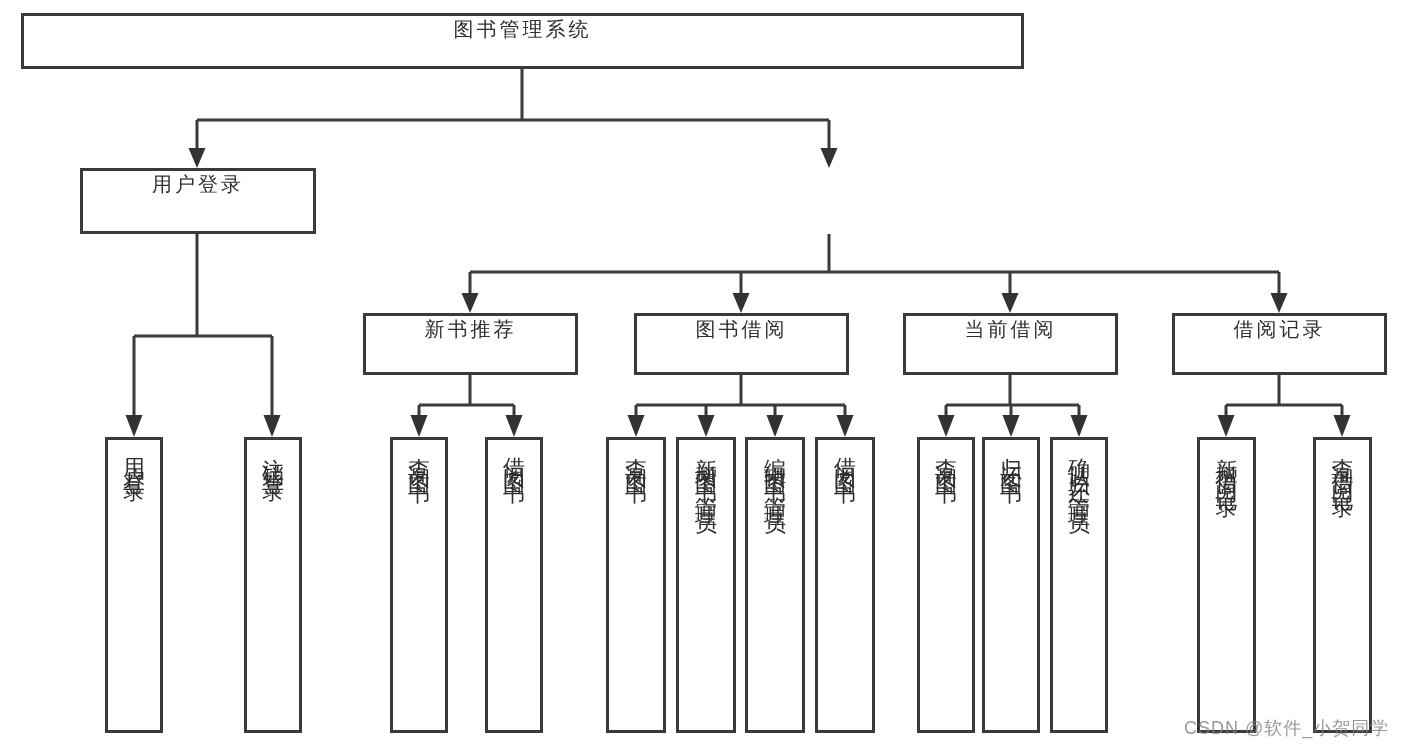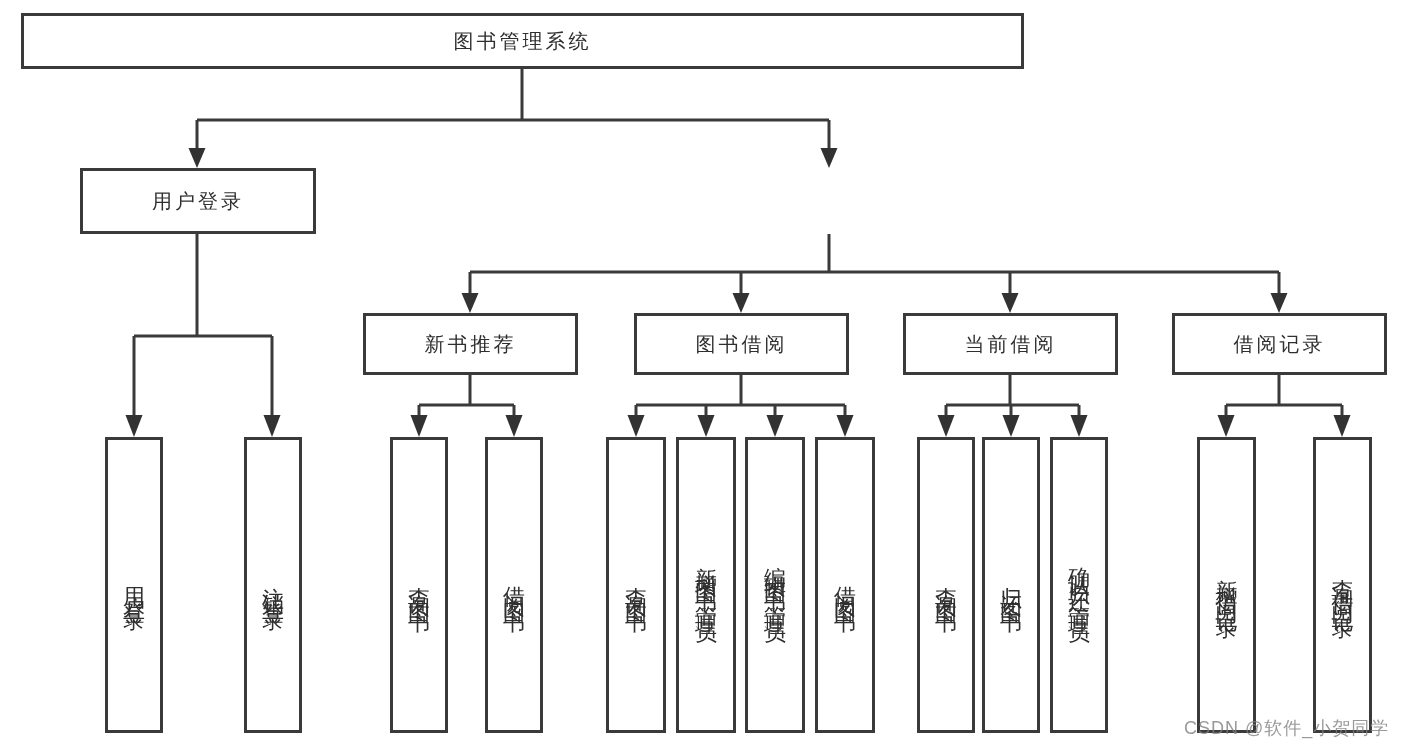--- a/index.html
+++ b/index.html
@@ -32,7 +32,6 @@
     background: #ffffff;
     border: 3px solid #3a3a3a;
     display: flex;
-    align-items: center;
     justify-content: center;
     color: #2f2f2f;
     z-index: 2;

